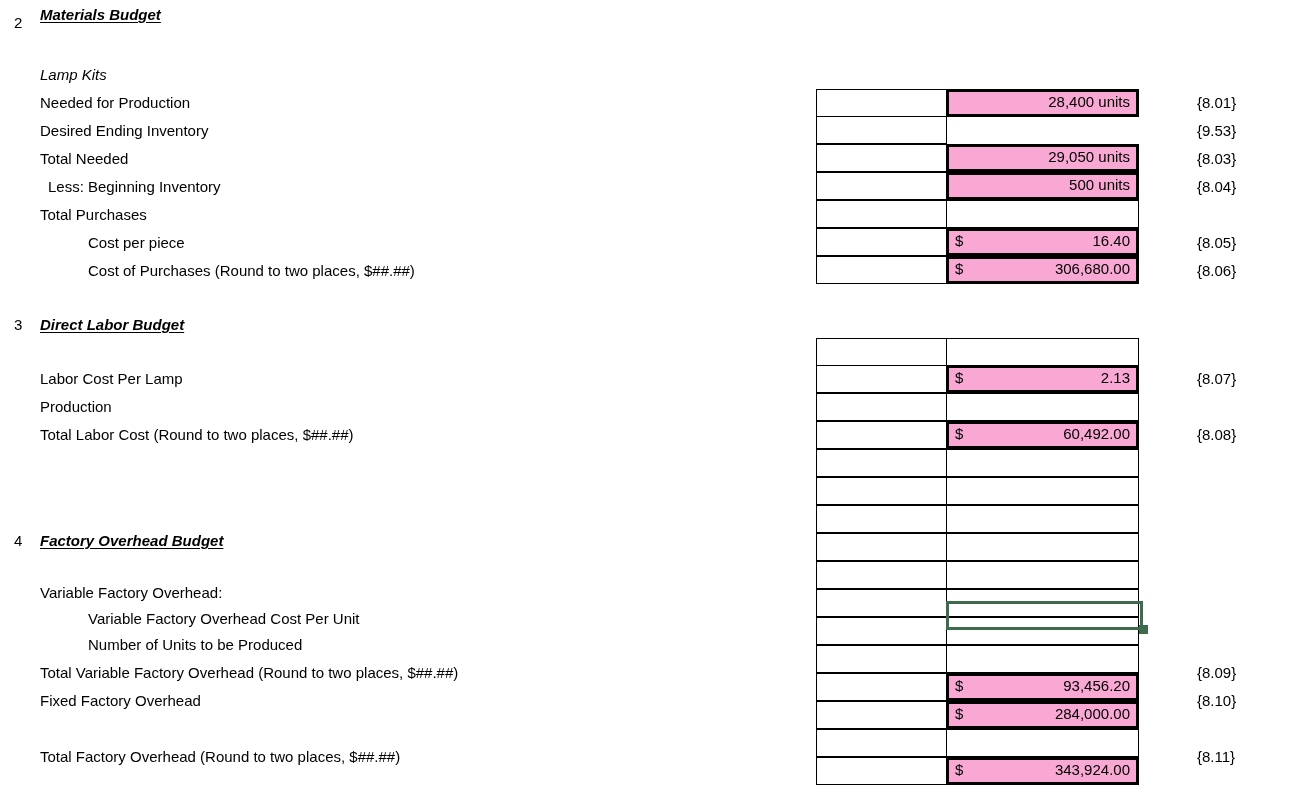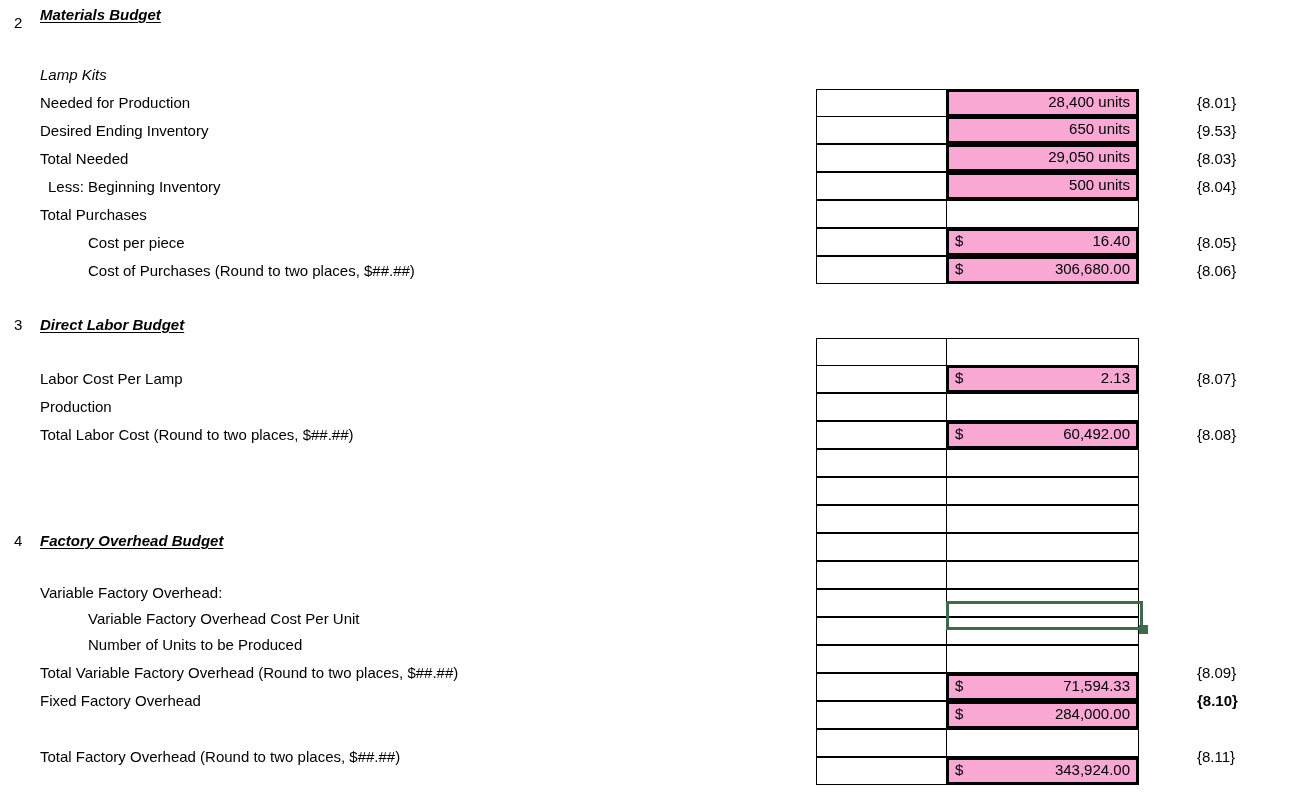--- a/index.html
+++ b/index.html
@@ -163,10 +163,6 @@
 
   <div class="grid-row">
     <div class="cell col-a"></div>
-    <div class="cell col-b filled">
-      <span class="cell-cur"></span>
-      <span class="cell-text">650 units</span>
-    </div>
   </div>
 
   <div class="grid-row">

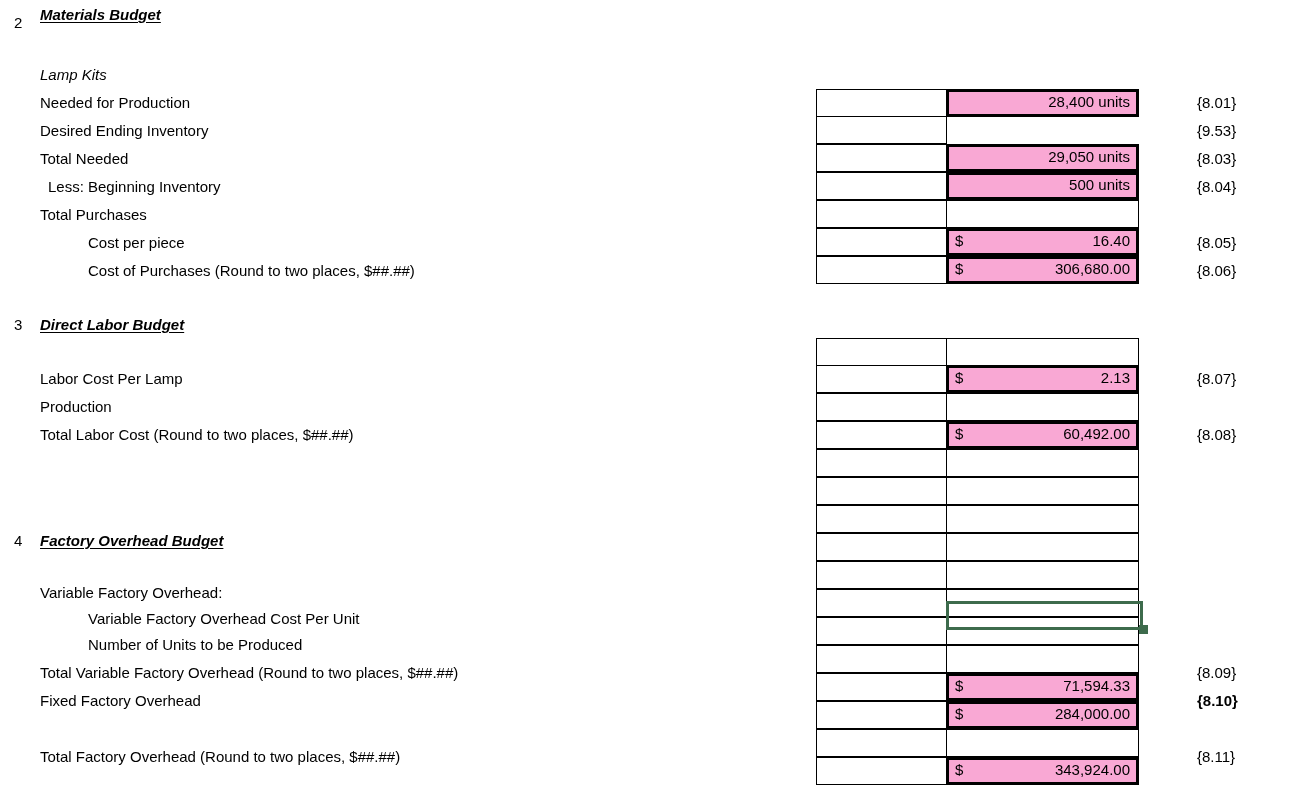--- a/index.html
+++ b/index.html
@@ -283,7 +283,7 @@
     <div class="cell col-a"></div>
     <div class="cell col-b filled">
       <span class="cell-cur">$</span>
-      <span class="cell-text">71,594.33</span>
+      <span class="cell-text">93,456.20</span>
     </div>
   </div>
 

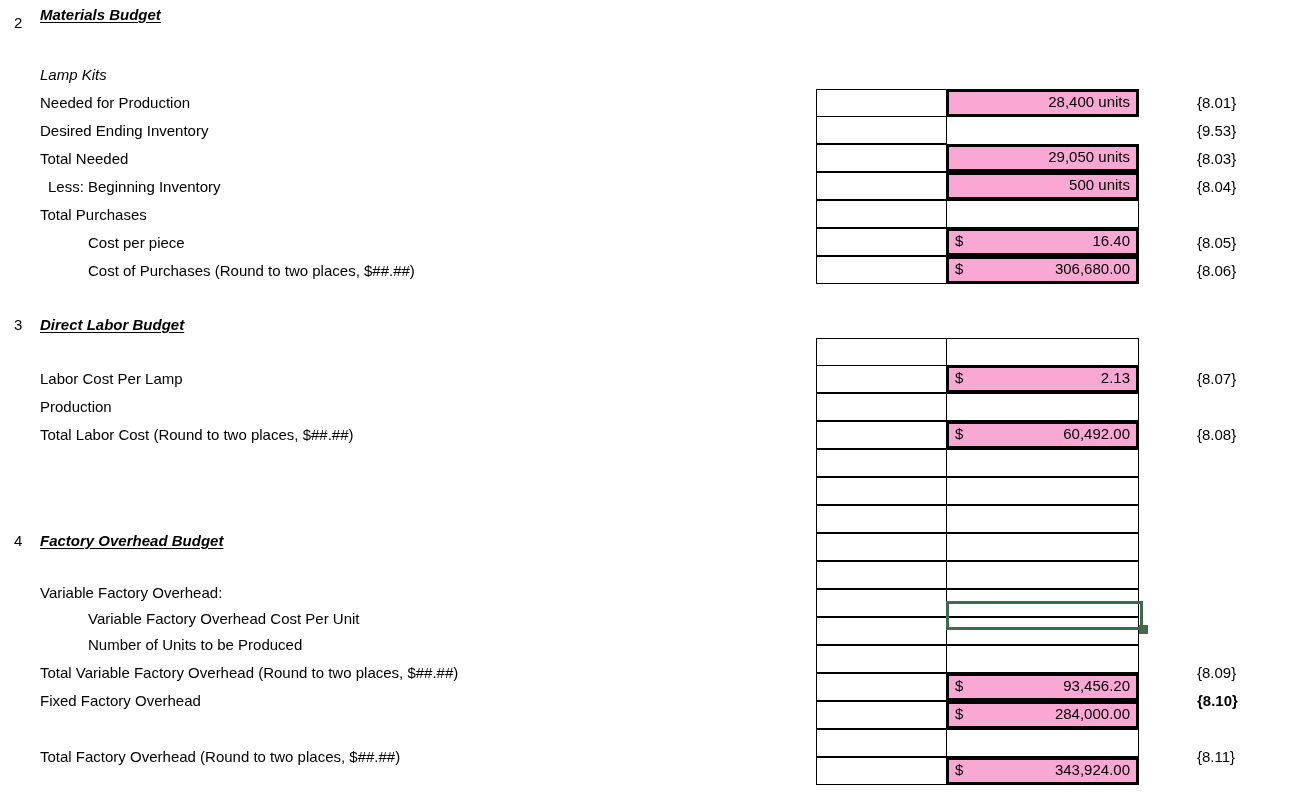--- a/index.html
+++ b/index.html
@@ -322,7 +322,7 @@
 <div class="ref-tag" style="left:1197px; top:365px;">{8.07}</div>
 <div class="ref-tag" style="left:1197px; top:421px;">{8.08}</div>
 <div class="ref-tag" style="left:1197px; top:659px;">{8.09}</div>
-<div class="ref-tag" style="left:1197px; top:687px;font-weight:bold;">{8.10}</div>
+<div class="ref-tag" style="left:1197px; top:687px;">{8.10}</div>
 <div class="ref-tag" style="left:1197px; top:743px;">{8.11}</div>
 
 </body></html>

